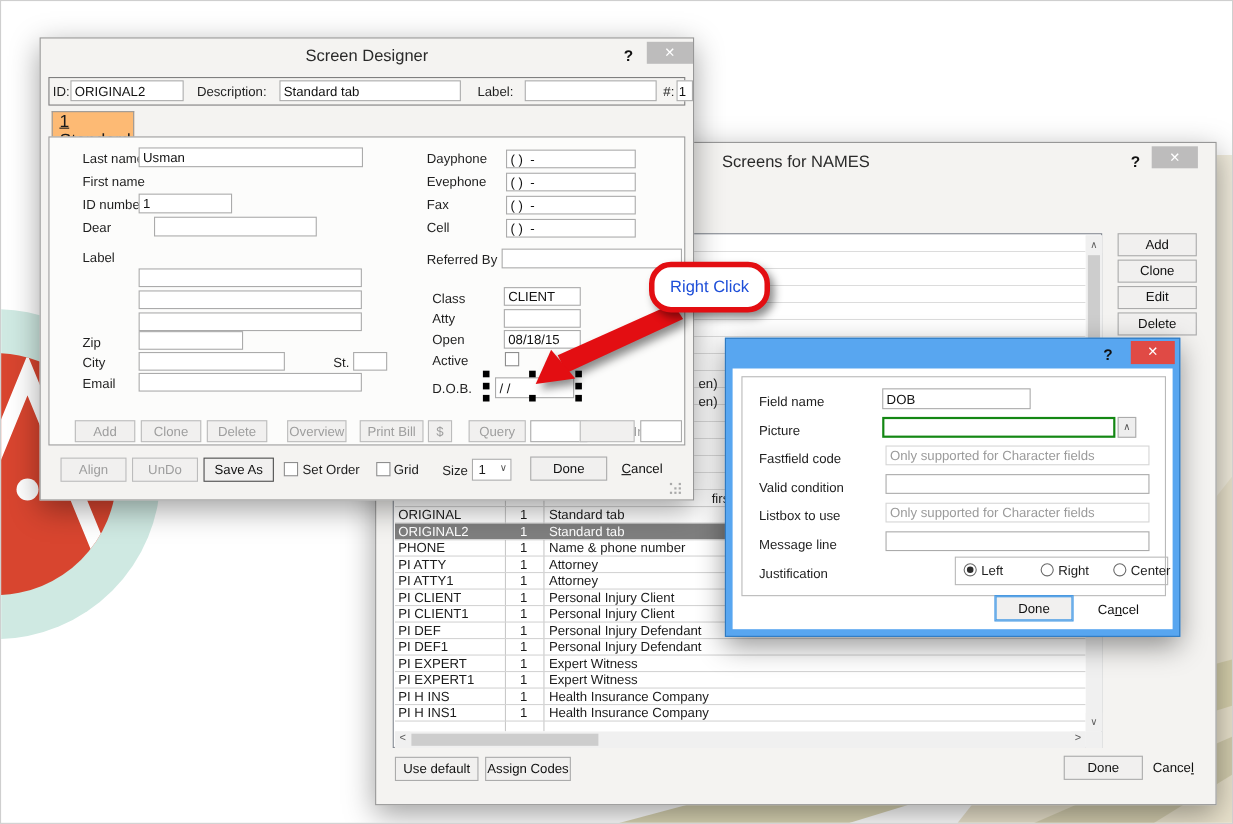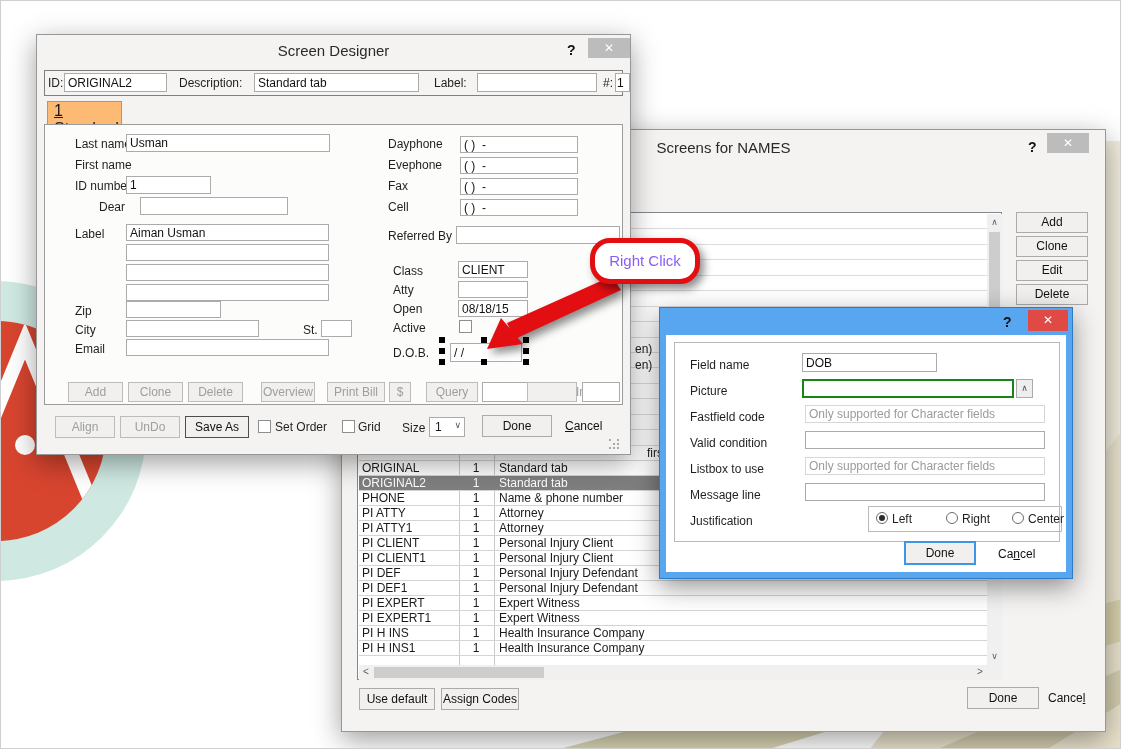--- a/index.html
+++ b/index.html
@@ -221,7 +221,7 @@
       <div class="lab" style="left:30px;top:33px;">First name</div>
       <div class="lab" style="left:30px;top:54px;">ID number</div>
       <input class="in" style="left: 81px; top: 51px; width: 85px; height: 18px;" value="1">
-      <div class="lab" style="left:30px;top:75px;margin-left:24px;">Dear</div>
+      <div class="lab" style="left:30px;top:75px;">Dear</div>
       <input class="in" style="left: 95px; top: 72px; width: 148px; height: 18px;" value="">
 
       <div class="lab" style="left:343px;top:12px;">Dayphone</div>

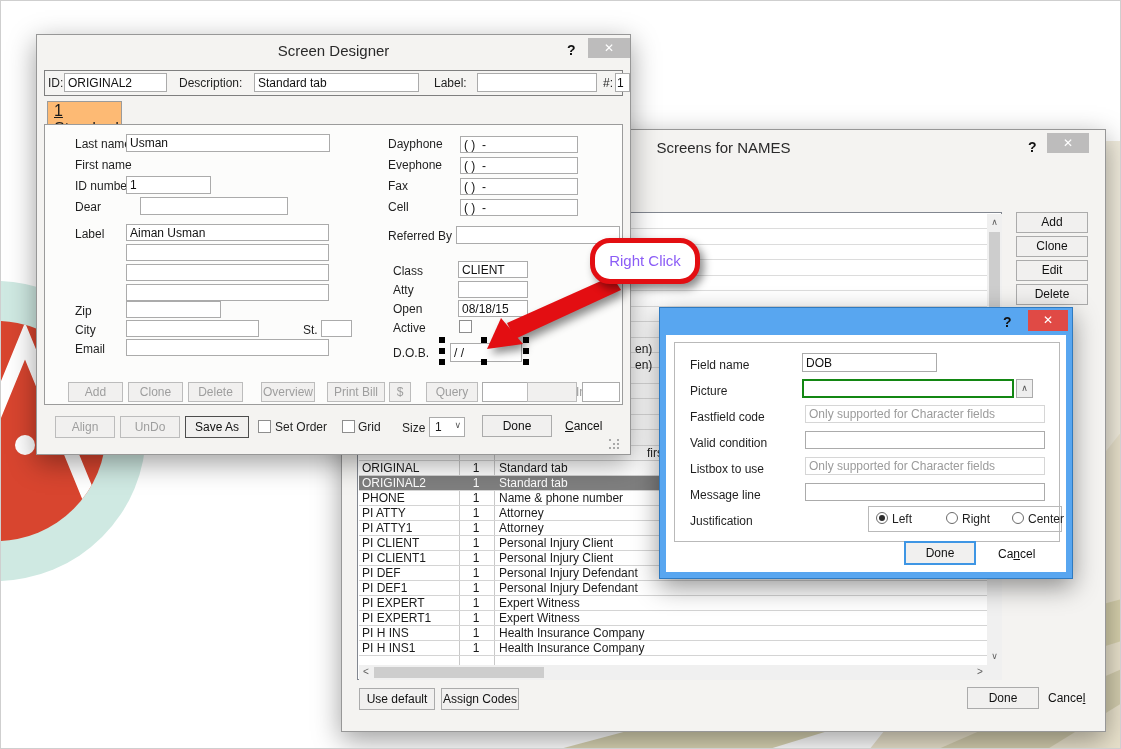--- a/index.html
+++ b/index.html
@@ -234,7 +234,6 @@
       <input class="in" style="left: 415px; top: 74px; width: 118px; height: 17px;" value="( )  -">
 
       <div class="lab" style="left:30px;top:102px;">Label</div>
-      <input class="in" style="left: 81px; top: 99px; width: 203px; height: 17px;" value="Aiman Usman">
       <input class="in" style="left: 81px; top: 119px; width: 203px; height: 17px;" value="">
       <input class="in" style="left: 81px; top: 139px; width: 203px; height: 17px;" value="">
       <input class="in" style="left: 81px; top: 159px; width: 203px; height: 17px;" value="">

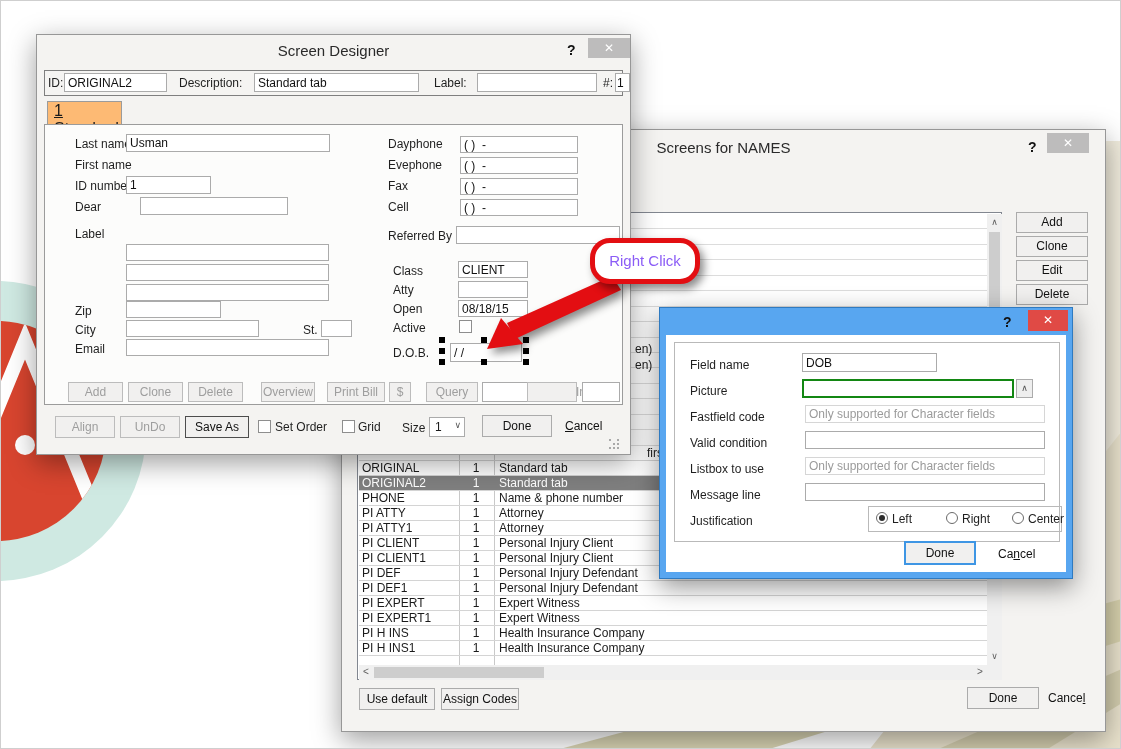--- a/index.html
+++ b/index.html
@@ -66,7 +66,7 @@
         font-size:9px;line-height:17px;cursor:pointer;box-sizing:border-box;}
   
   .callout{position:absolute;background:#fff;border:5px solid #e30e12;border-radius:20px;box-sizing:border-box;
-           color:#8b5cf6;font-size:15px;text-align:center;line-height:35px;
+           color:#1d4ed8;font-size:15px;text-align:center;line-height:35px;
            filter:drop-shadow(4px 5px 4px rgba(0,0,0,.45));}
 </style>
 </head>

